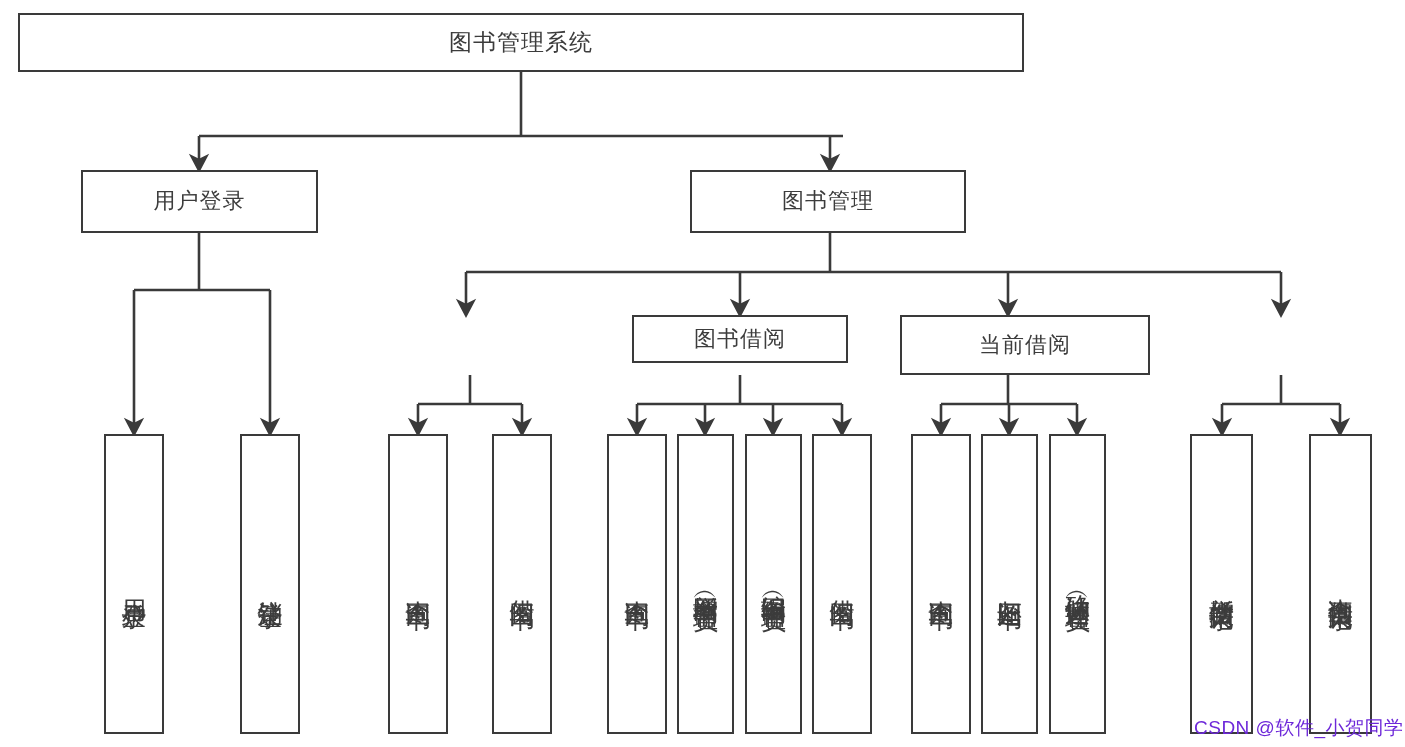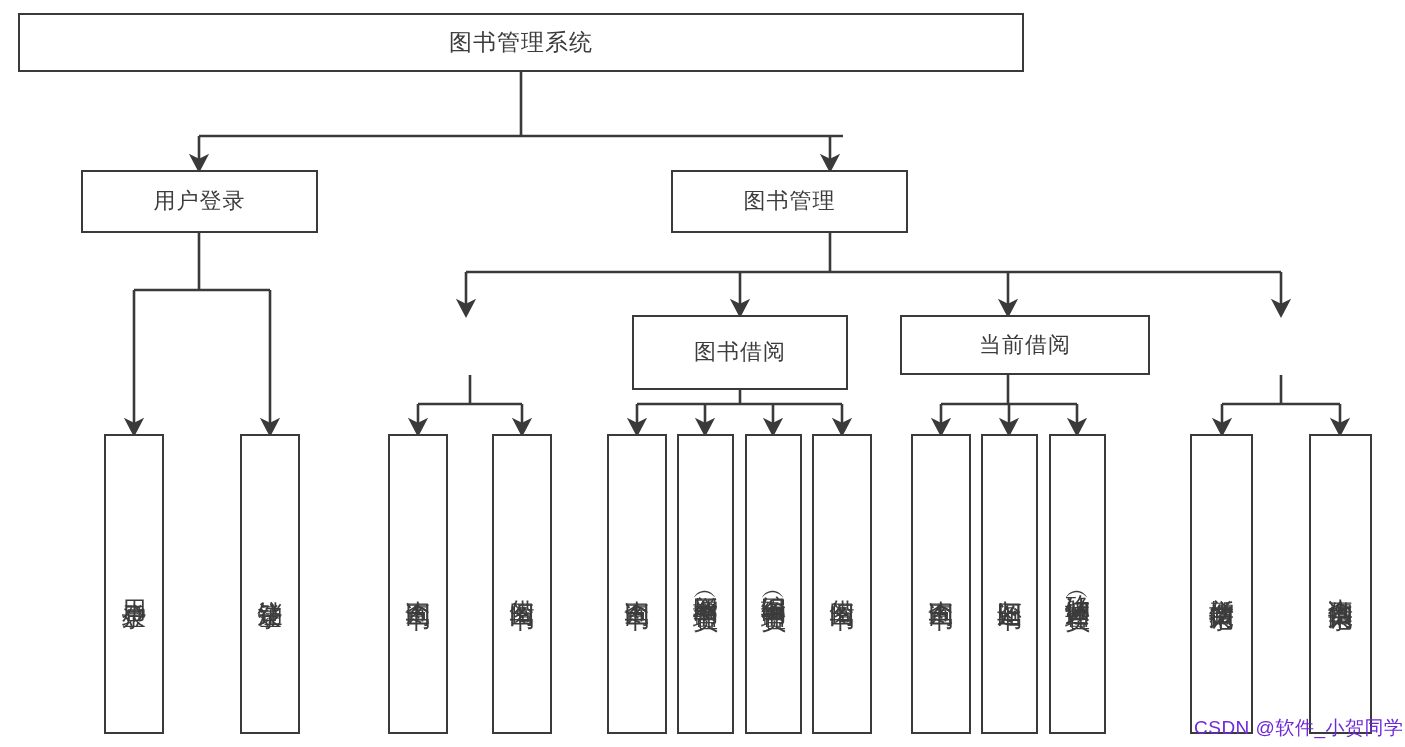--- a/index.html
+++ b/index.html
@@ -124,7 +124,7 @@
   <div class="node" style="left:81px; top:170px; width:237px; height:63px;">
     <span class="label">用户登录</span>
   </div>
-  <div class="node" style="left:671px; top:170px; width:237px; height:63px;">
+  <div class="node" style="left:690px; top:170px; width:276px; height:63px;">
     <span class="label">图书管理</span>
   </div>
 

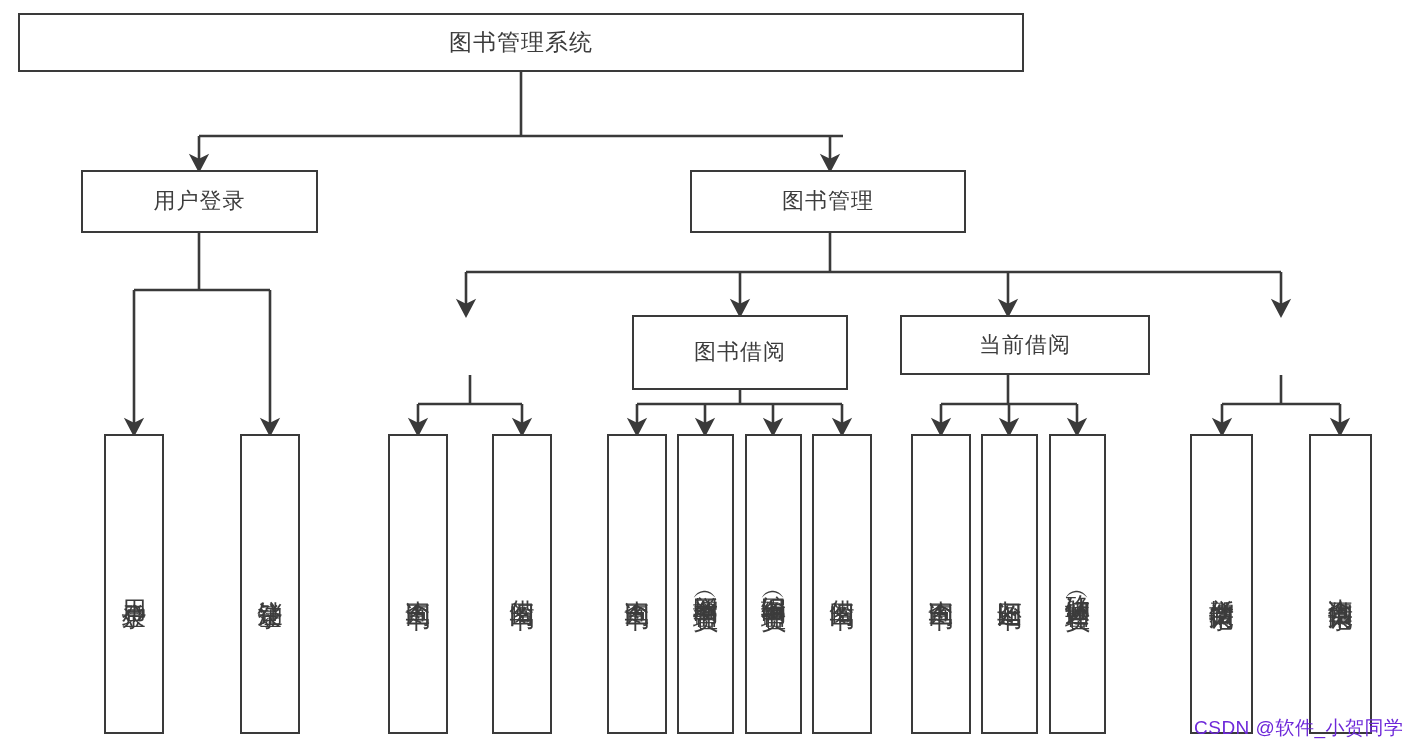--- a/index.html
+++ b/index.html
@@ -128,7 +128,7 @@
     <span class="label">图书管理</span>
   </div>
 
-  <div class="node" style="left:632px; top:315px; width:216px; height:75px;">
+  <div class="node" style="left:632px; top:315px; width:216px; height:48px;">
     <span class="label">图书借阅</span>
   </div>
   <div class="node" style="left:900px; top:315px; width:250px; height:60px;">

